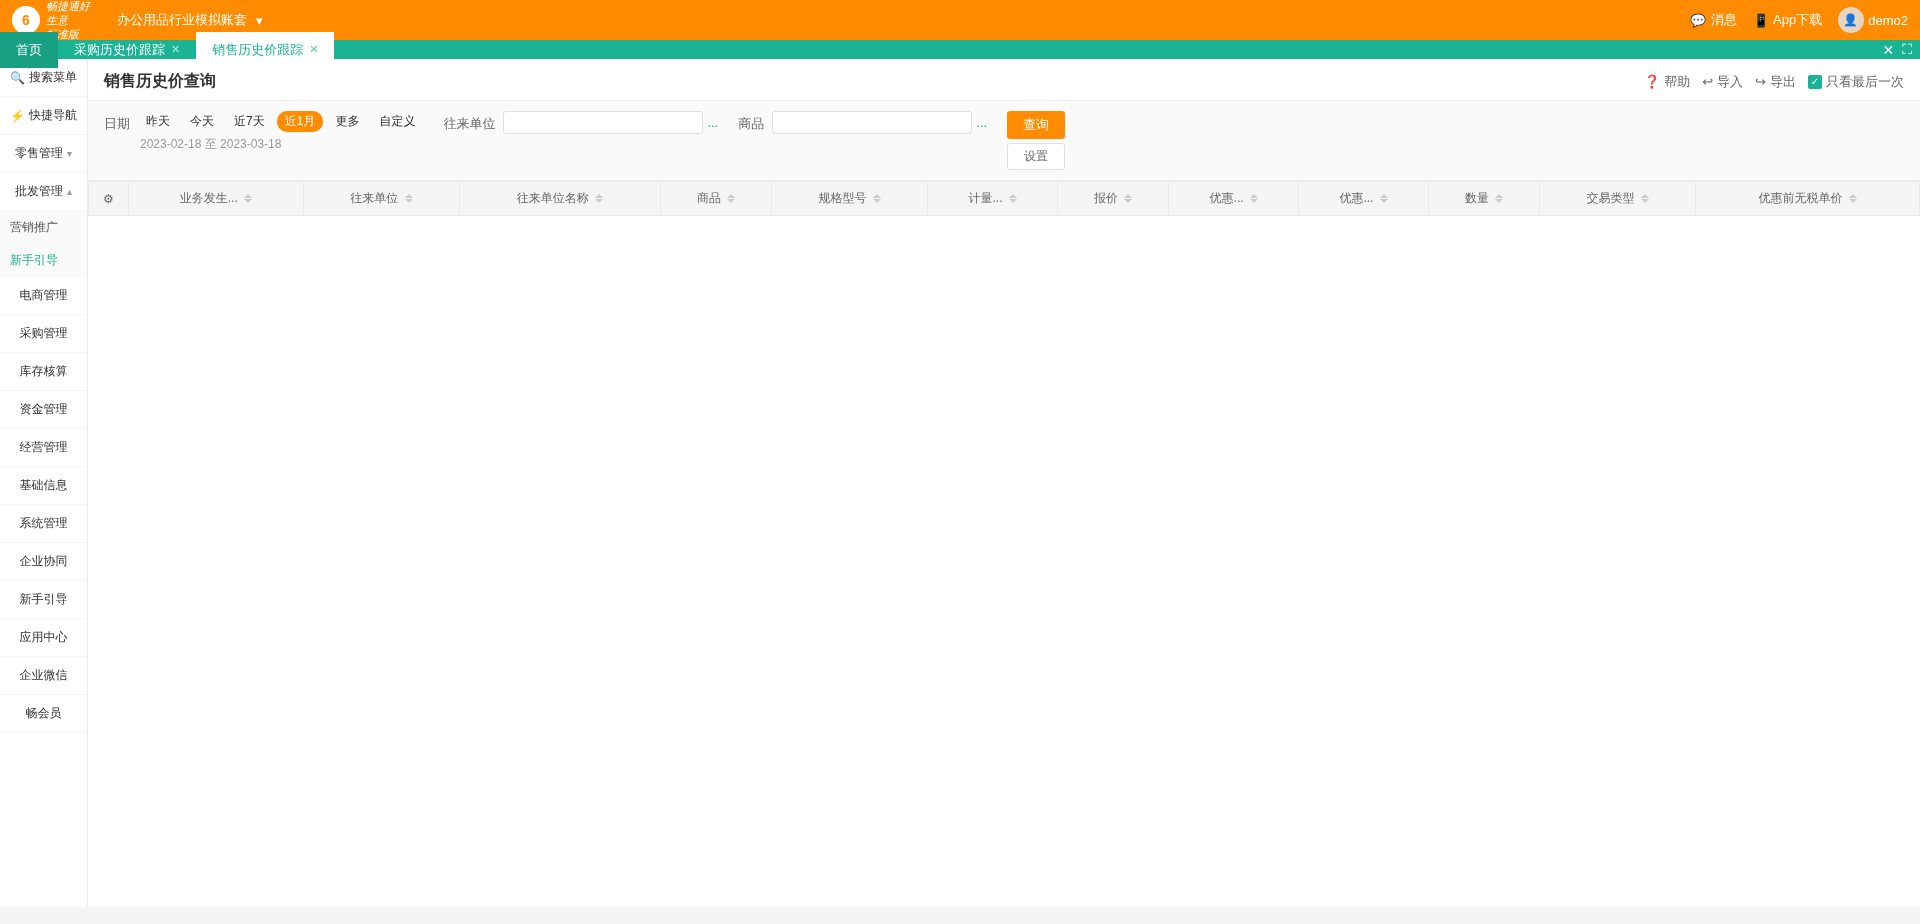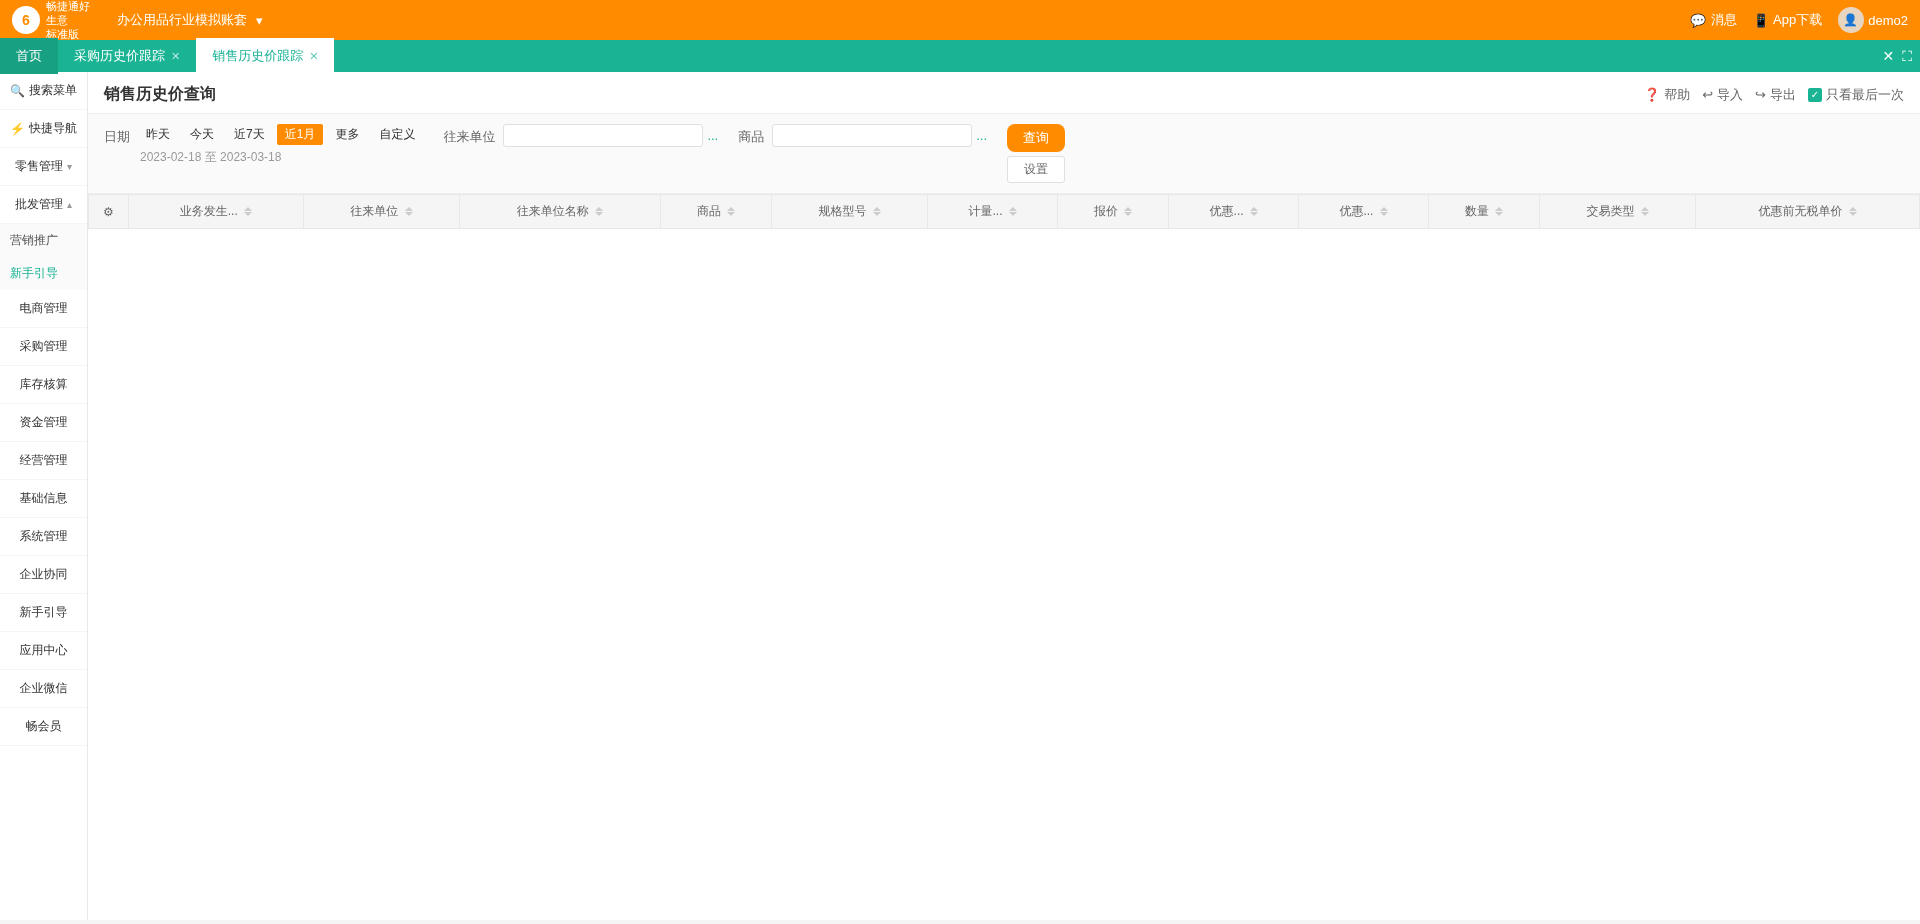--- a/index.html
+++ b/index.html
@@ -37,6 +37,7 @@
       font-size: 11px;
       color: white;
       line-height: 1.3;
+      font-style: italic;
     }
     .app-selector {
       display: flex;

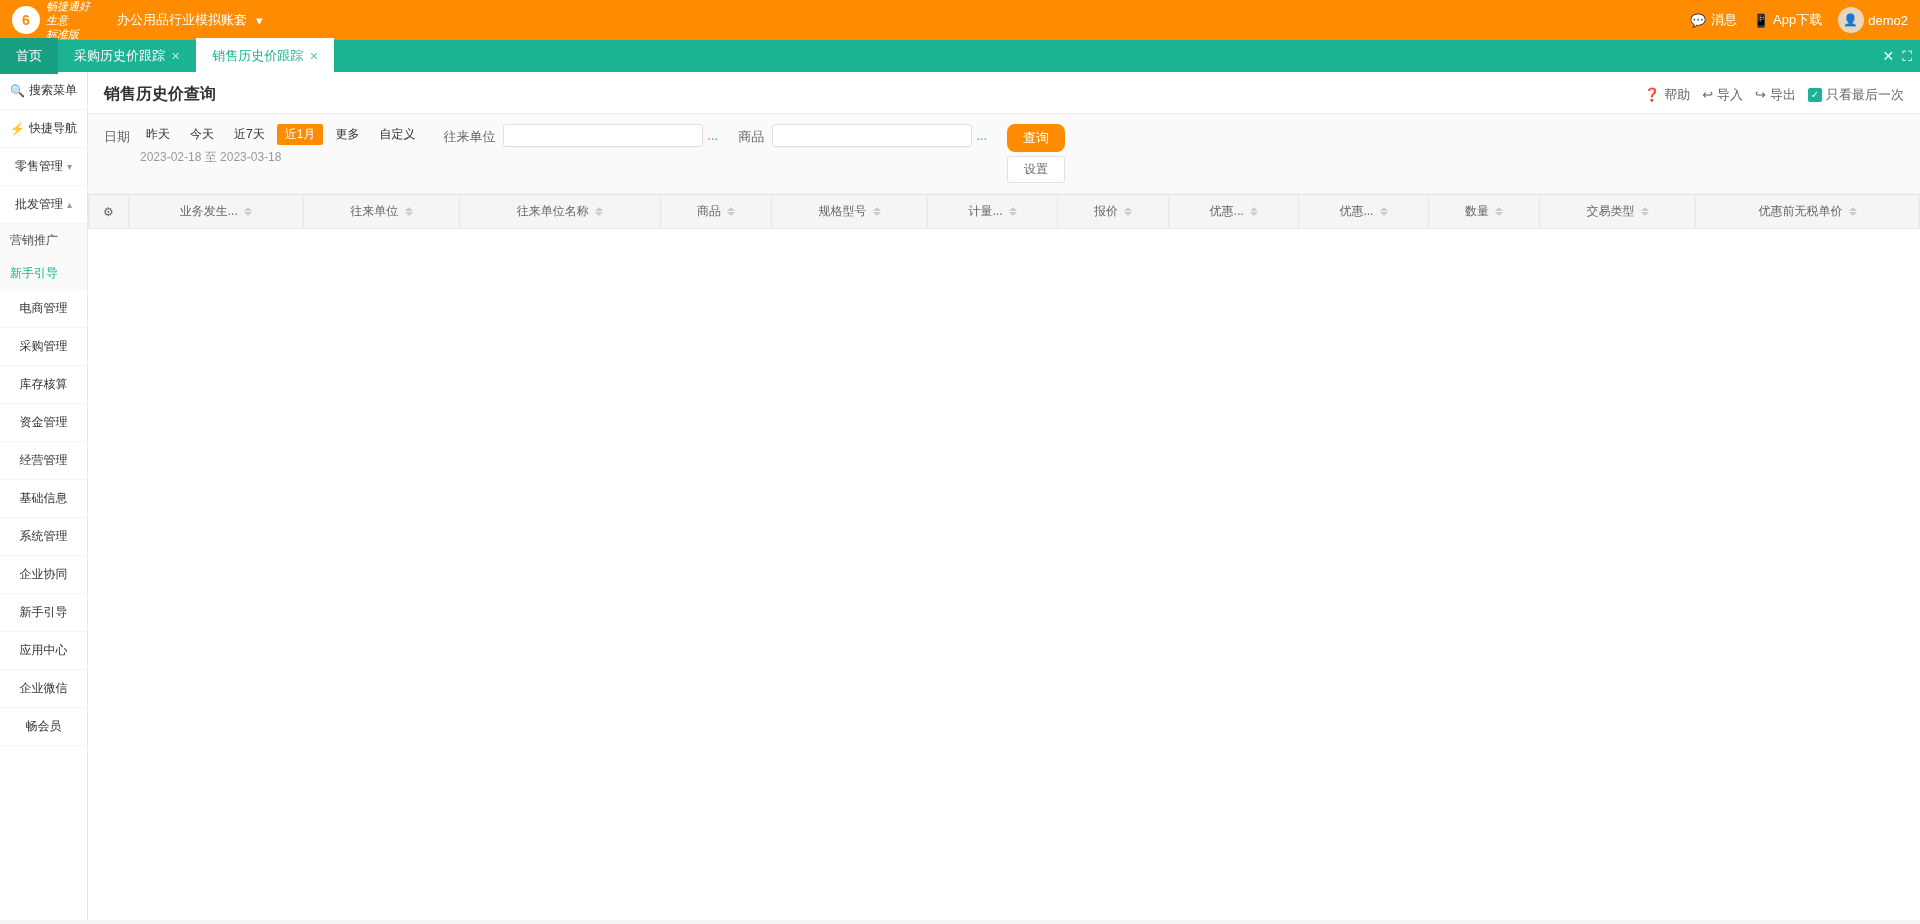--- a/index.html
+++ b/index.html
@@ -76,7 +76,7 @@
 
     
     .tab-bar {
-      height: 32px;
+      height: 19px;
       background: #1ab394;
       display: flex;
       align-items: center;

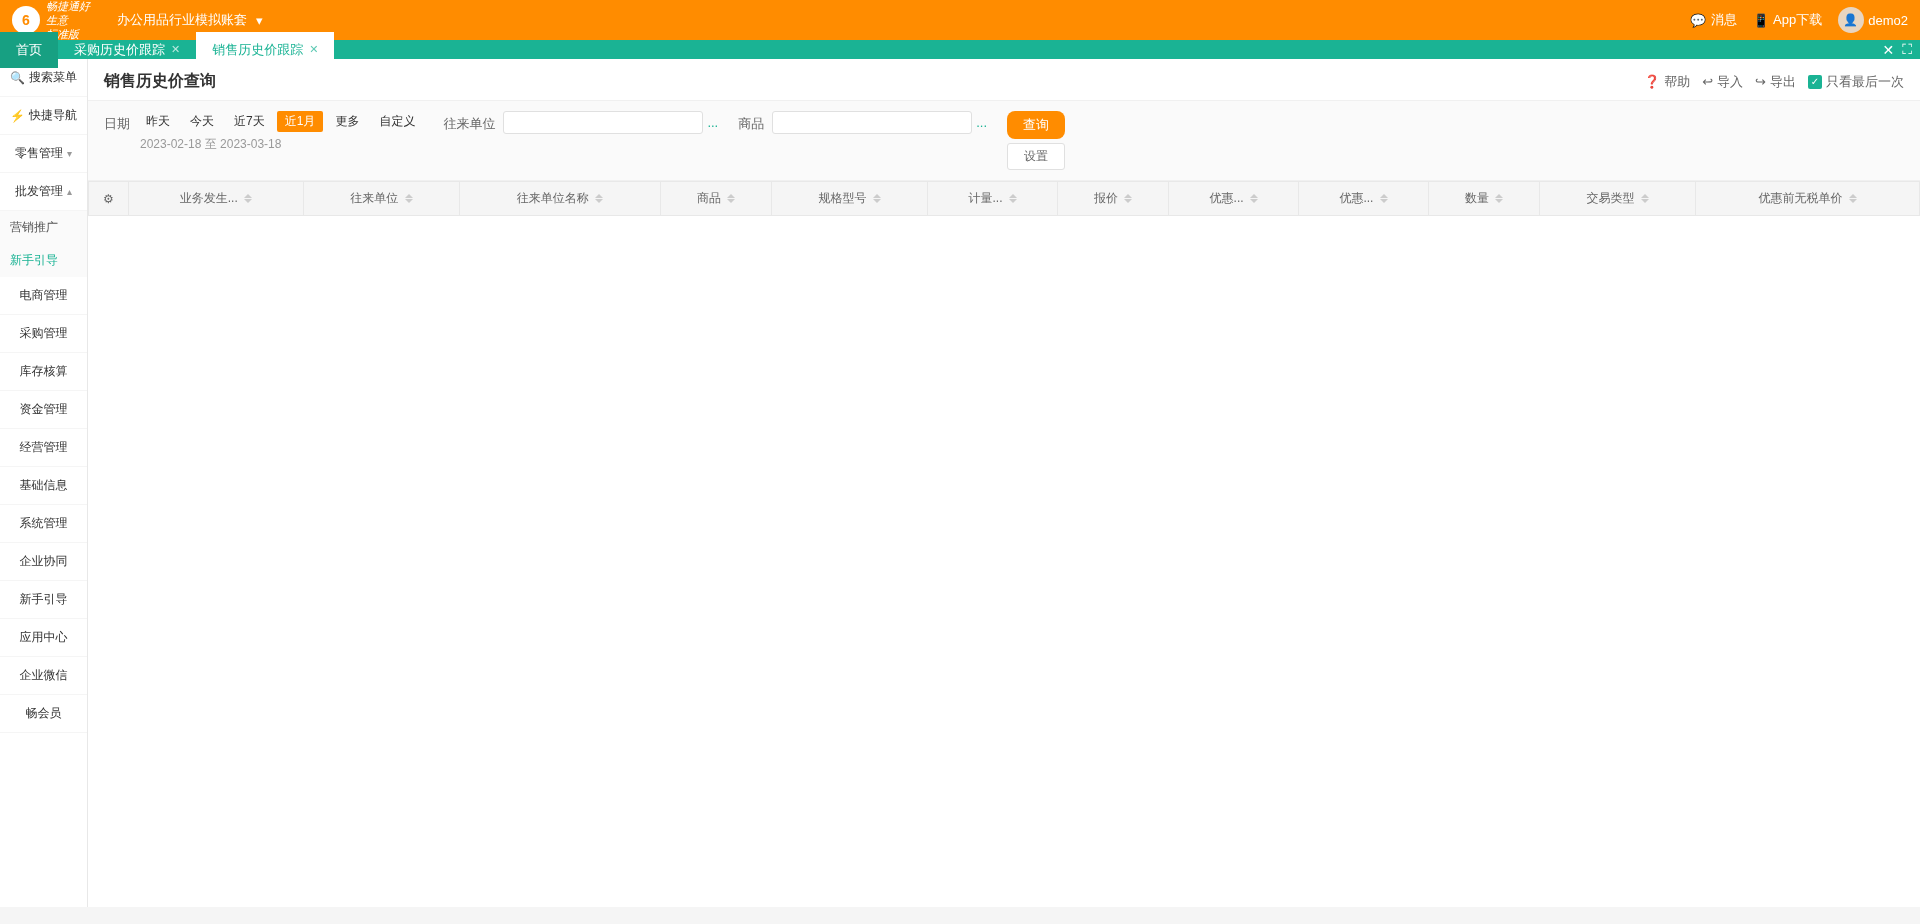--- a/index.html
+++ b/index.html
@@ -258,7 +258,7 @@
     .date-tab.active {
       background: #ff8c00;
       color: white;
-      border-radius: 2px;
+      border-radius: 10px;
     }
     .date-range {
       font-size: 12px;

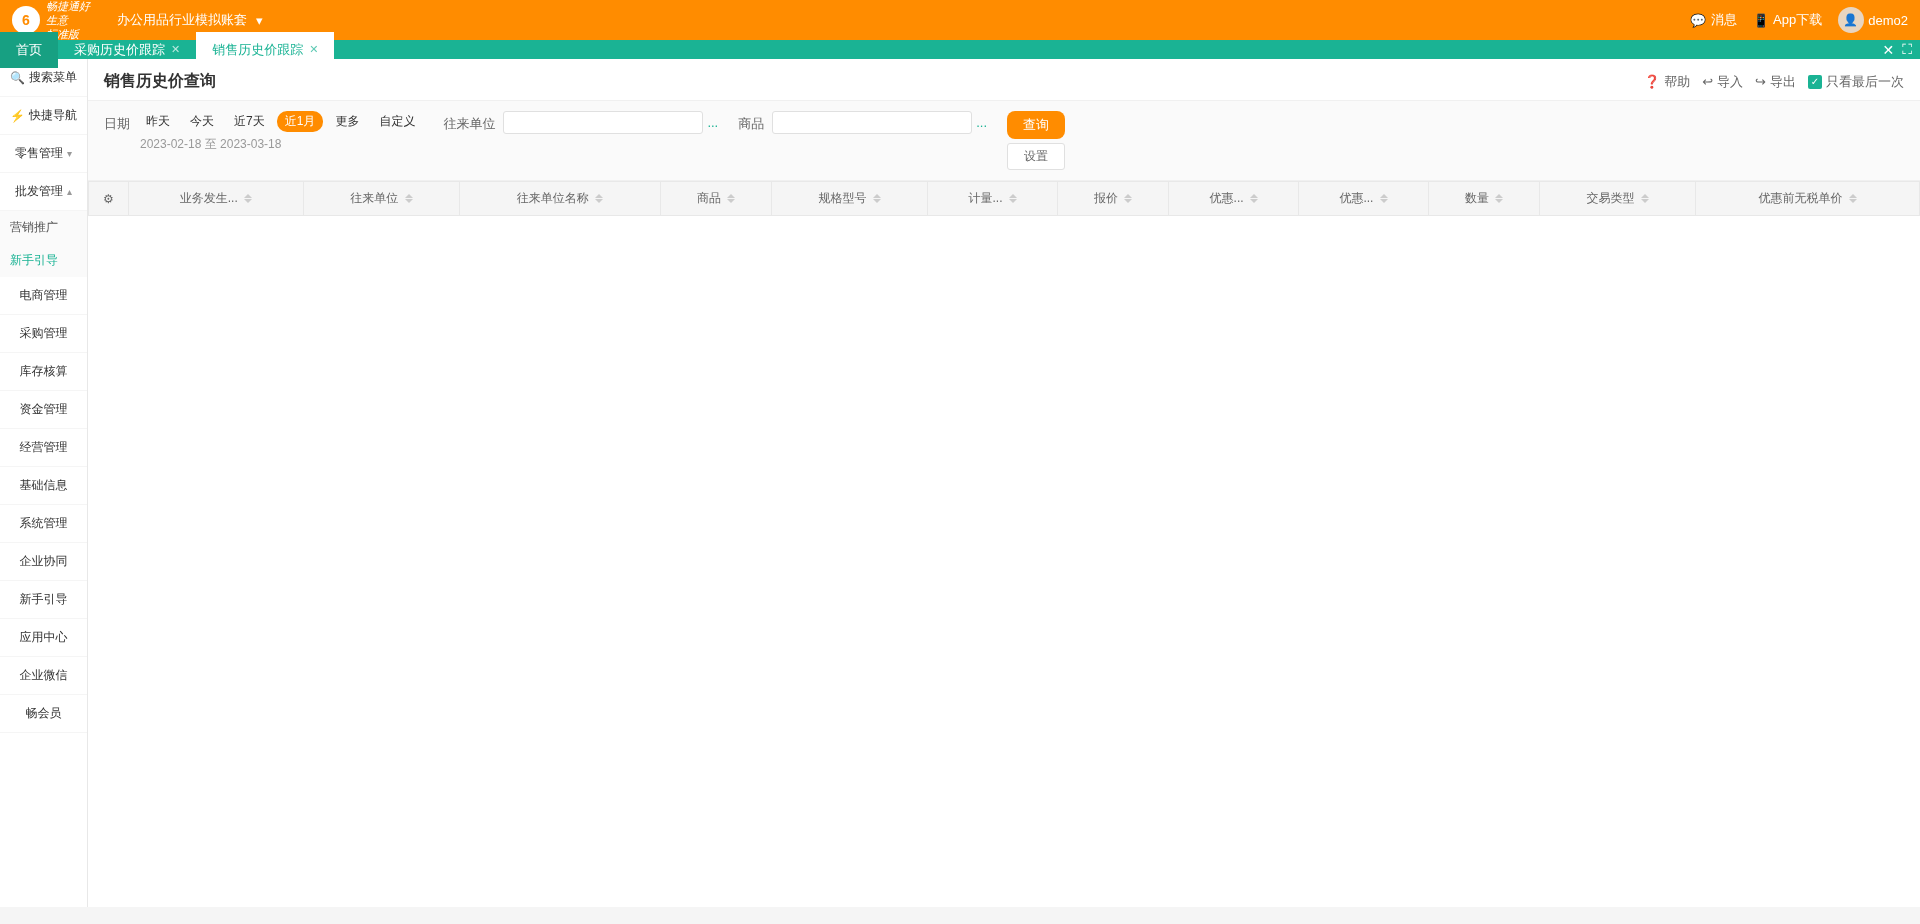--- a/index.html
+++ b/index.html
@@ -288,7 +288,7 @@
       background: #ff8c00;
       color: white;
       border: none;
-      border-radius: 8px;
+      border-radius: 3px;
       padding: 5px 16px;
       font-size: 13px;
       cursor: pointer;

